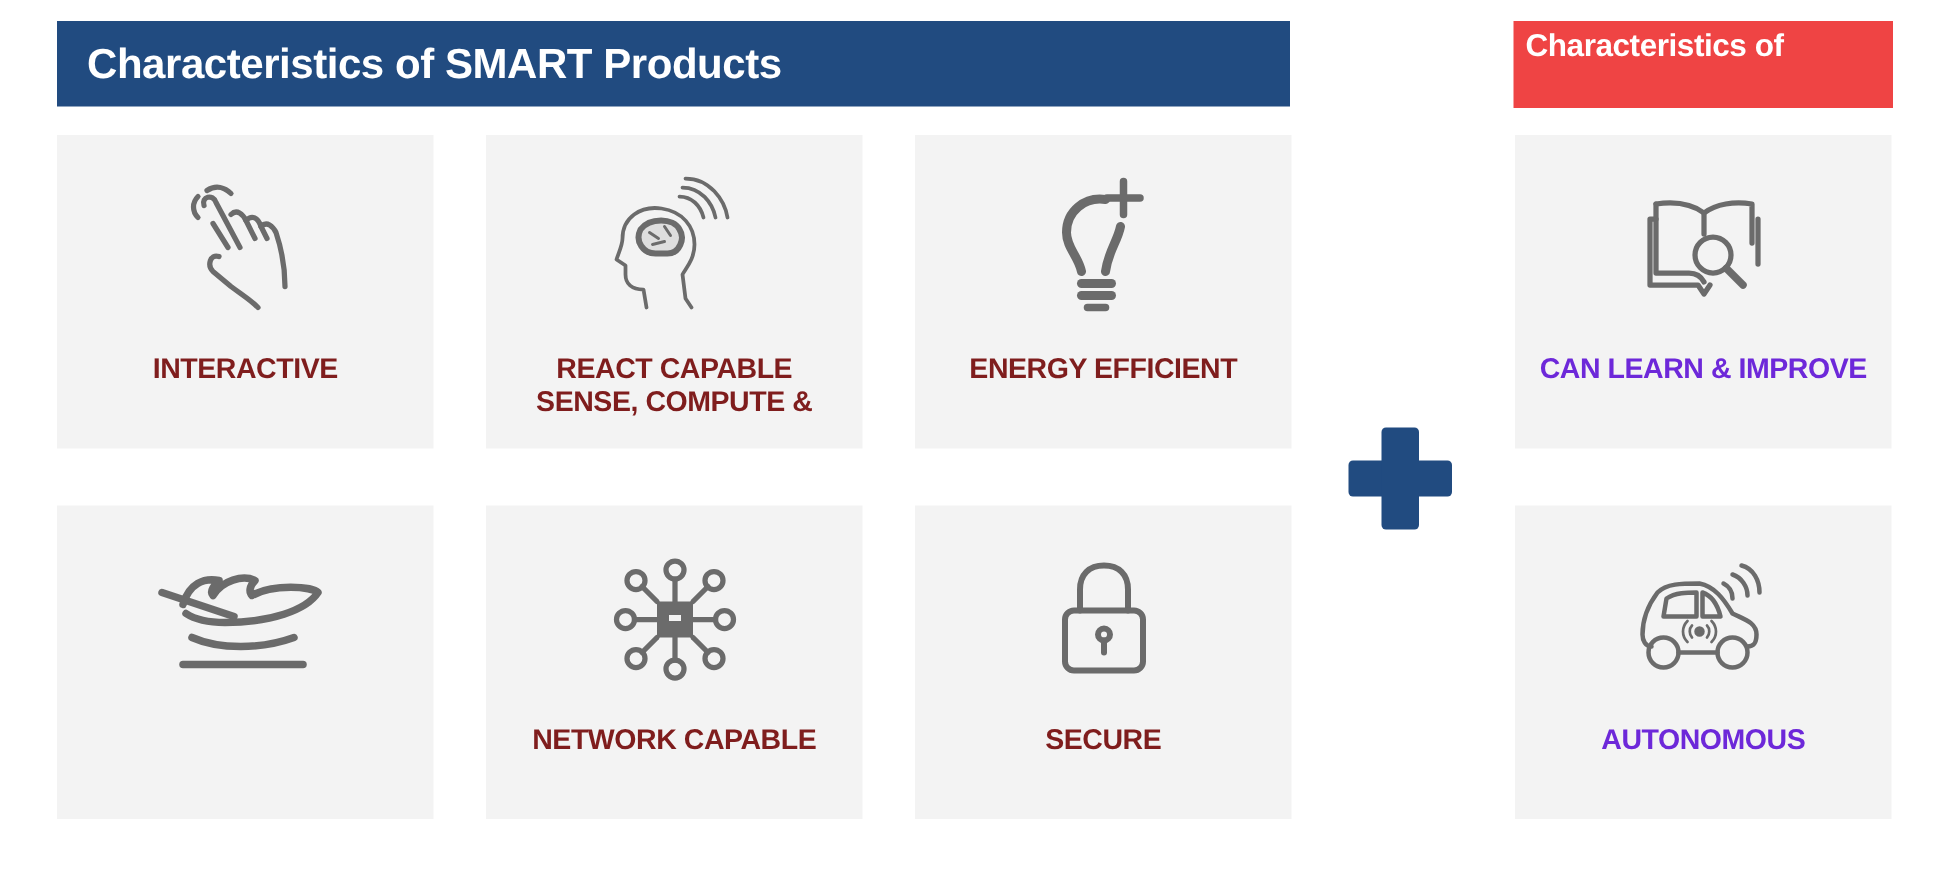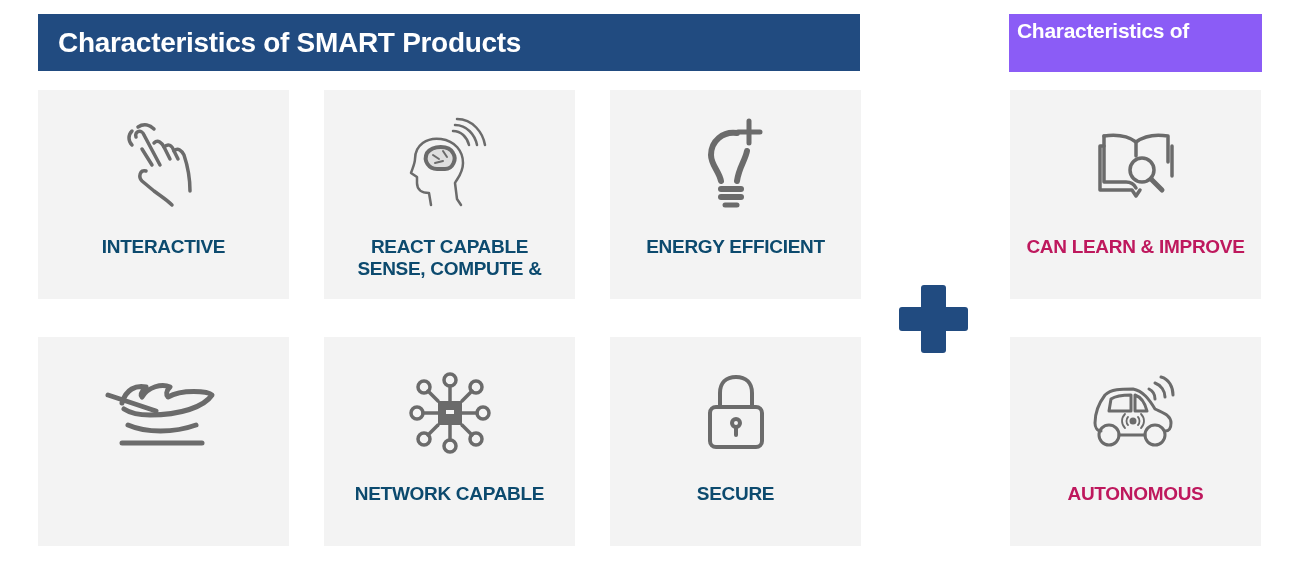--- a/index.html
+++ b/index.html
@@ -9,7 +9,7 @@
   .hdr-smart { left:38px; top:14px; width:822px; height:57px; background:#214b80;
                padding-left:20px; display:flex; align-items:center; font-size:28px;
                letter-spacing:-0.3px; transform-origin:left; }
-  .hdr-intel { left:1009px; top:14px; width:253px; height:58px; background:#8b5cf6;
+  .hdr-intel { left:1009px; top:14px; width:253px; height:58px; background:#ef4444;
                padding:6px 0 0 8px; font-size:21px; line-height:22px; letter-spacing:-0.3px; }
   .card { position:absolute; width:251px; height:209px; background:#f3f3f3;
           display:flex; flex-direction:column; align-items:center; }

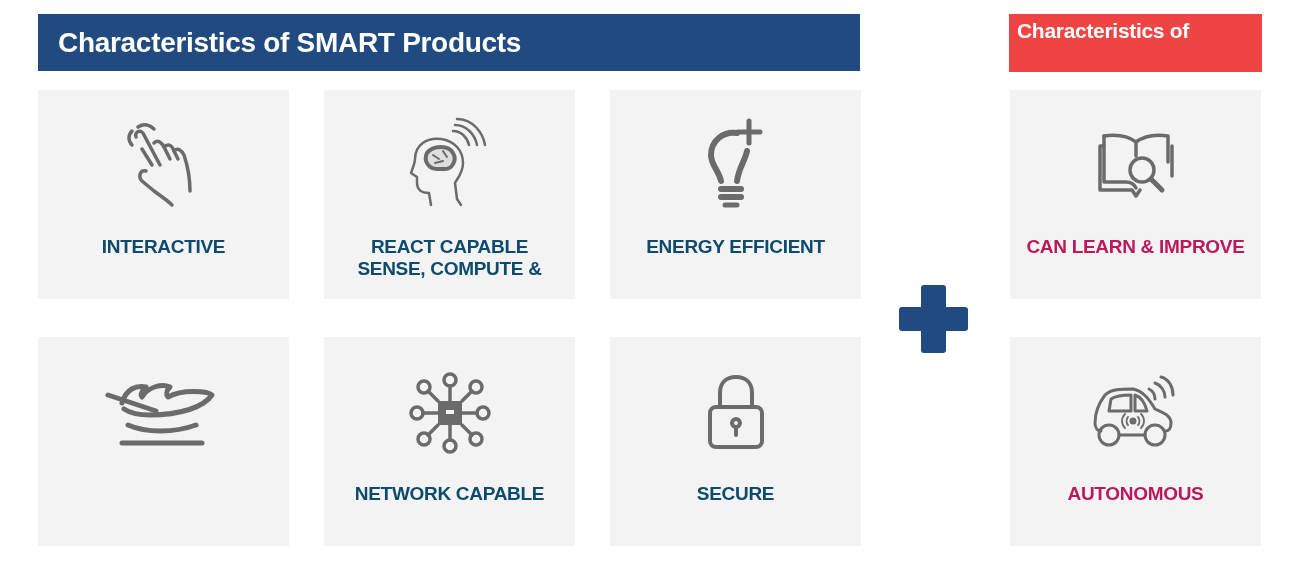--- a/index.html
+++ b/index.html
@@ -17,7 +17,7 @@
                 width:100px; height:100px; display:flex; align-items:center; justify-content:center; }
   .card .lbl { position:absolute; left:0; right:0; text-align:center; font-weight:bold;
                font-size:19px; line-height:22px; letter-spacing:-0.3px; }
-  .lbl.blue { color:#0c4a6e; }
+  .lbl.blue { color:#7f1d1d; }
   .lbl.green { color:#be185d; }
   .plus { position:absolute; left:899px; top:285px; width:69px; height:68px; }
   .plus .h { position:absolute; left:0; top:22px; width:69px; height:24px; background:#214b80; border-radius:3px; }

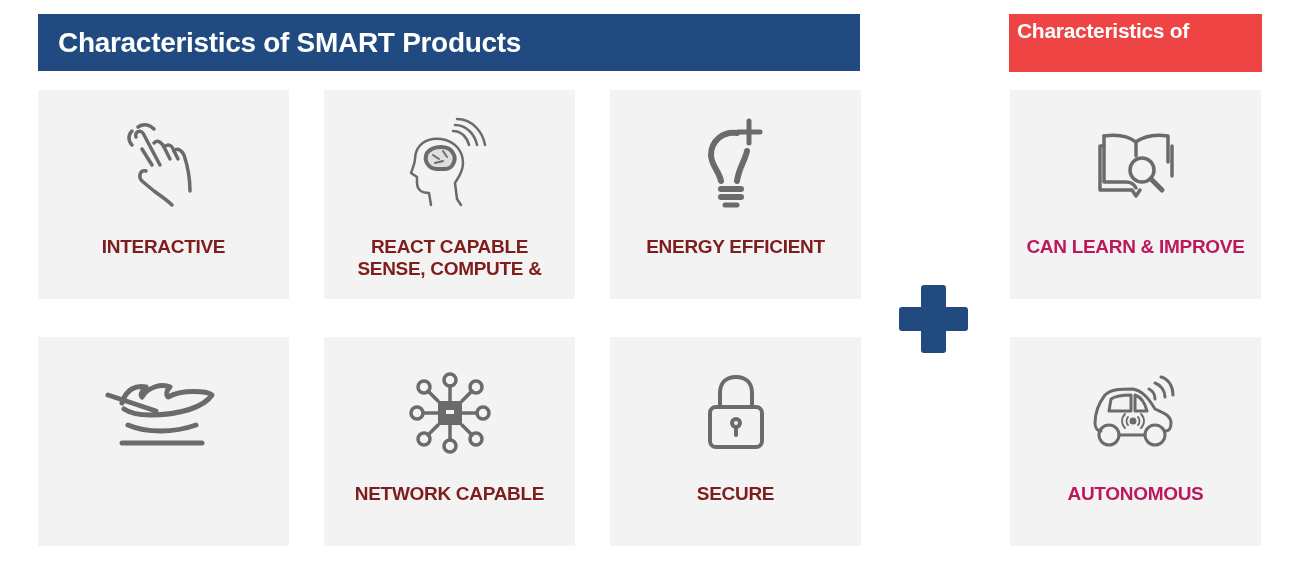--- a/index.html
+++ b/index.html
@@ -18,7 +18,7 @@
   .card .lbl { position:absolute; left:0; right:0; text-align:center; font-weight:bold;
                font-size:19px; line-height:22px; letter-spacing:-0.3px; }
   .lbl.blue { color:#7f1d1d; }
-  .lbl.green { color:#be185d; }
+  .lbl.green { color:#6d28d9; }
   .plus { position:absolute; left:899px; top:285px; width:69px; height:68px; }
   .plus .h { position:absolute; left:0; top:22px; width:69px; height:24px; background:#214b80; border-radius:3px; }
   .plus .v { position:absolute; left:22px; top:0; width:25px; height:68px; background:#214b80; border-radius:3px; }

